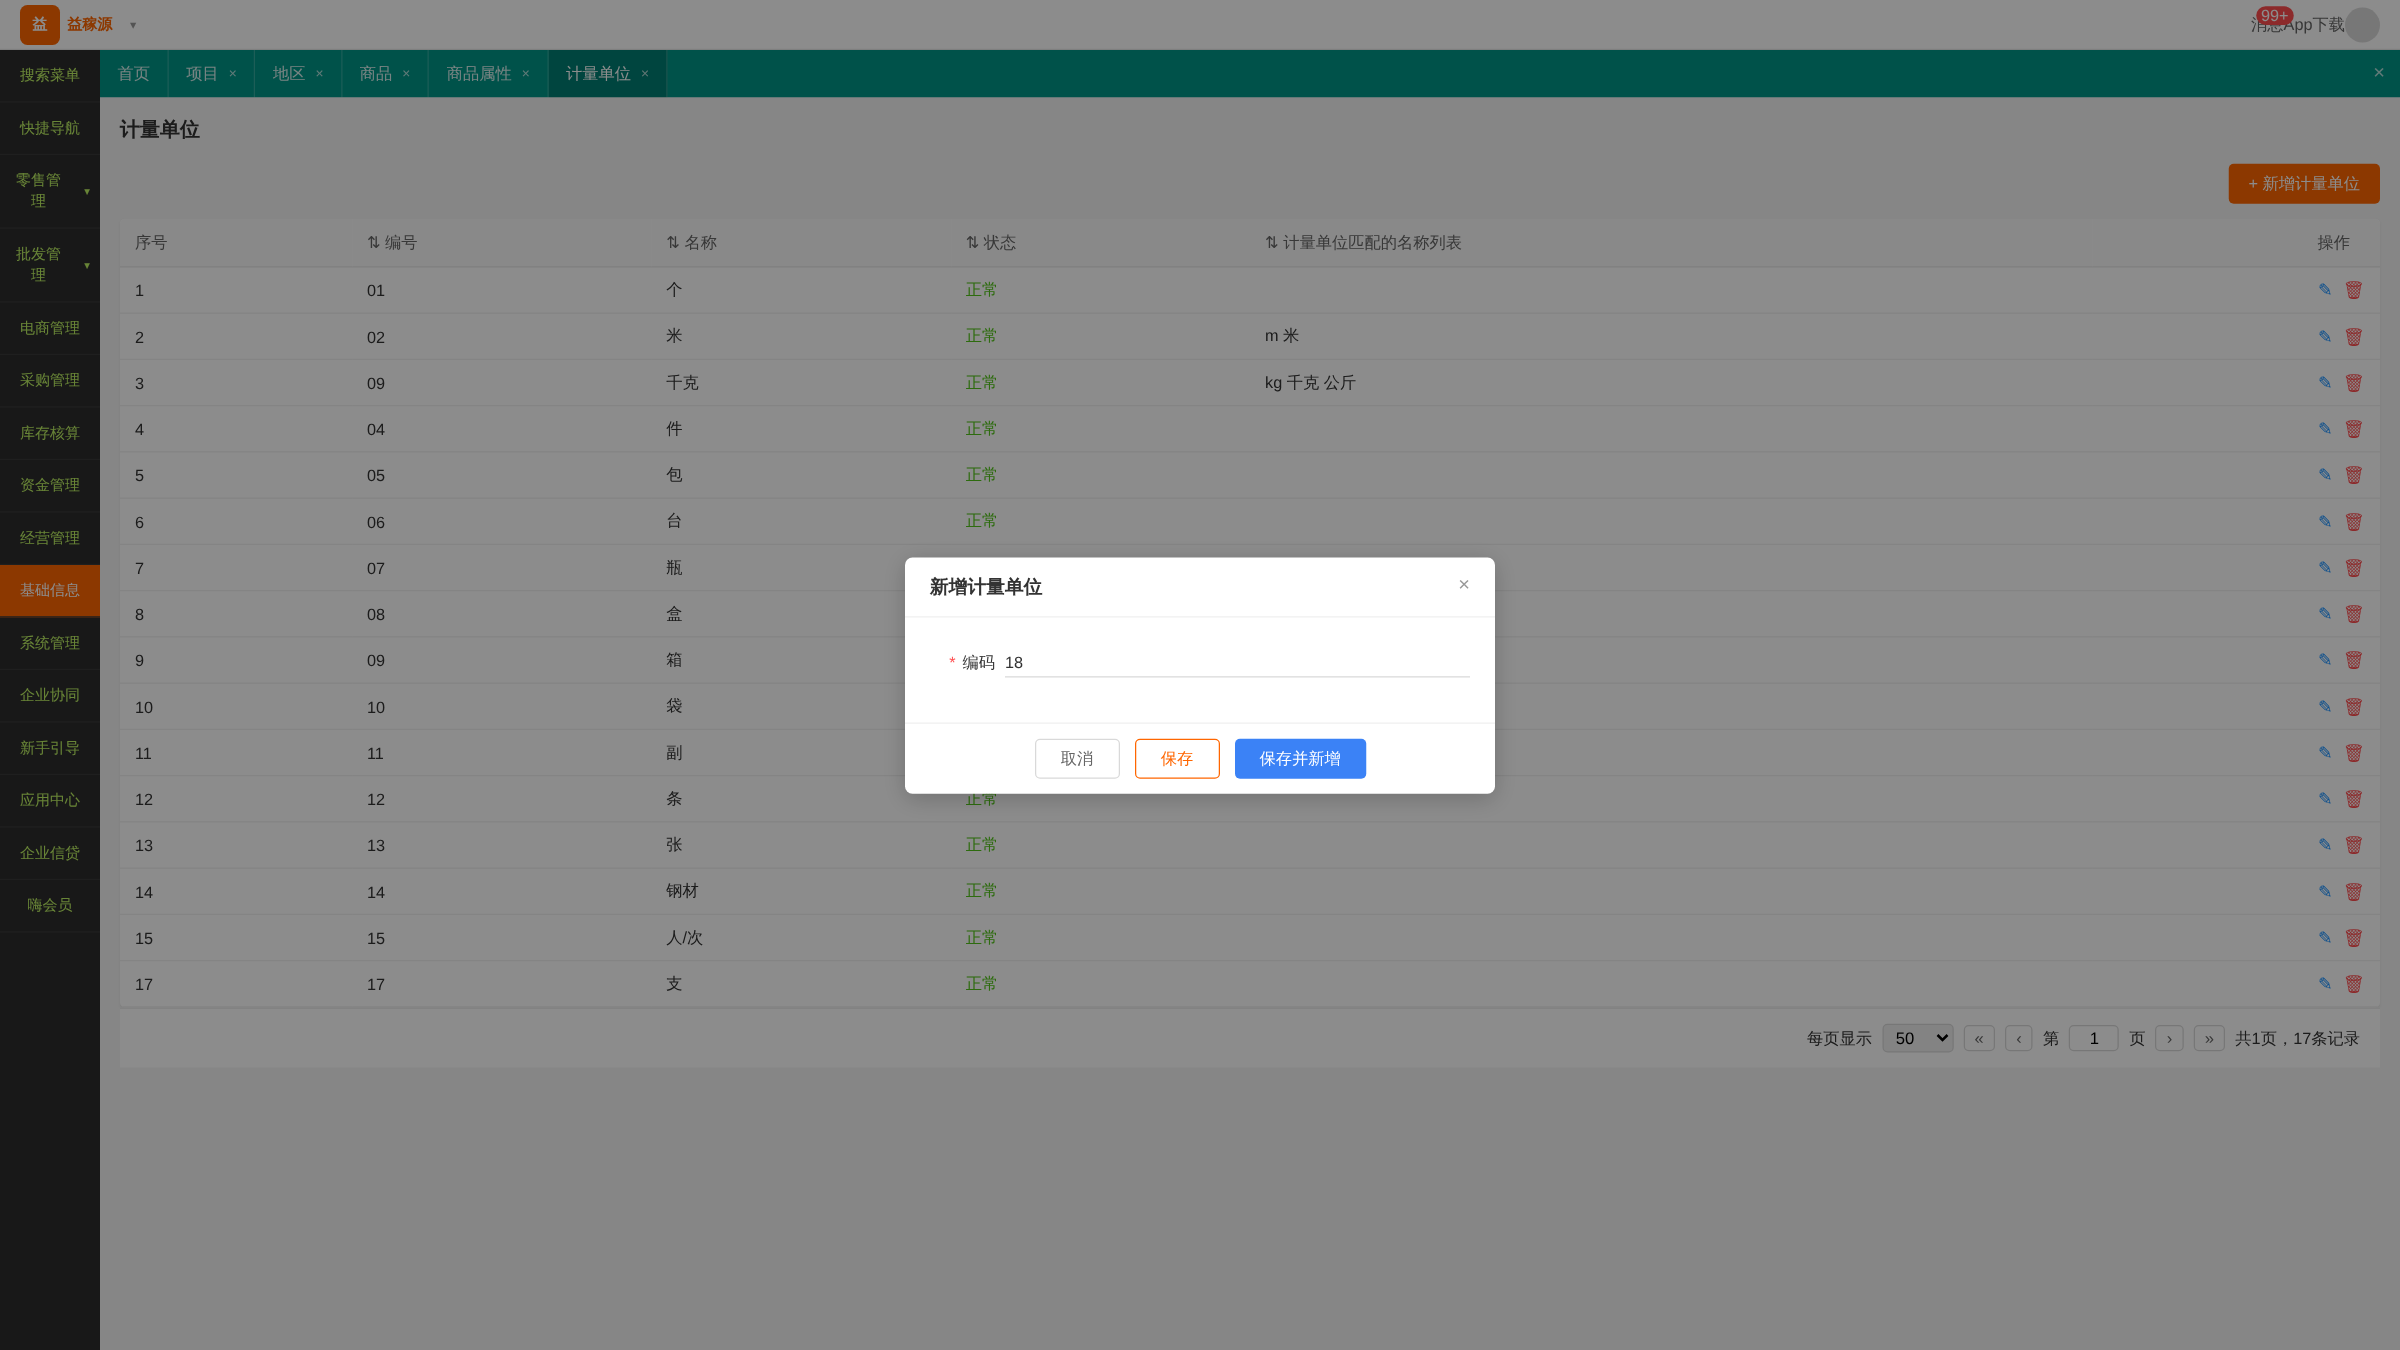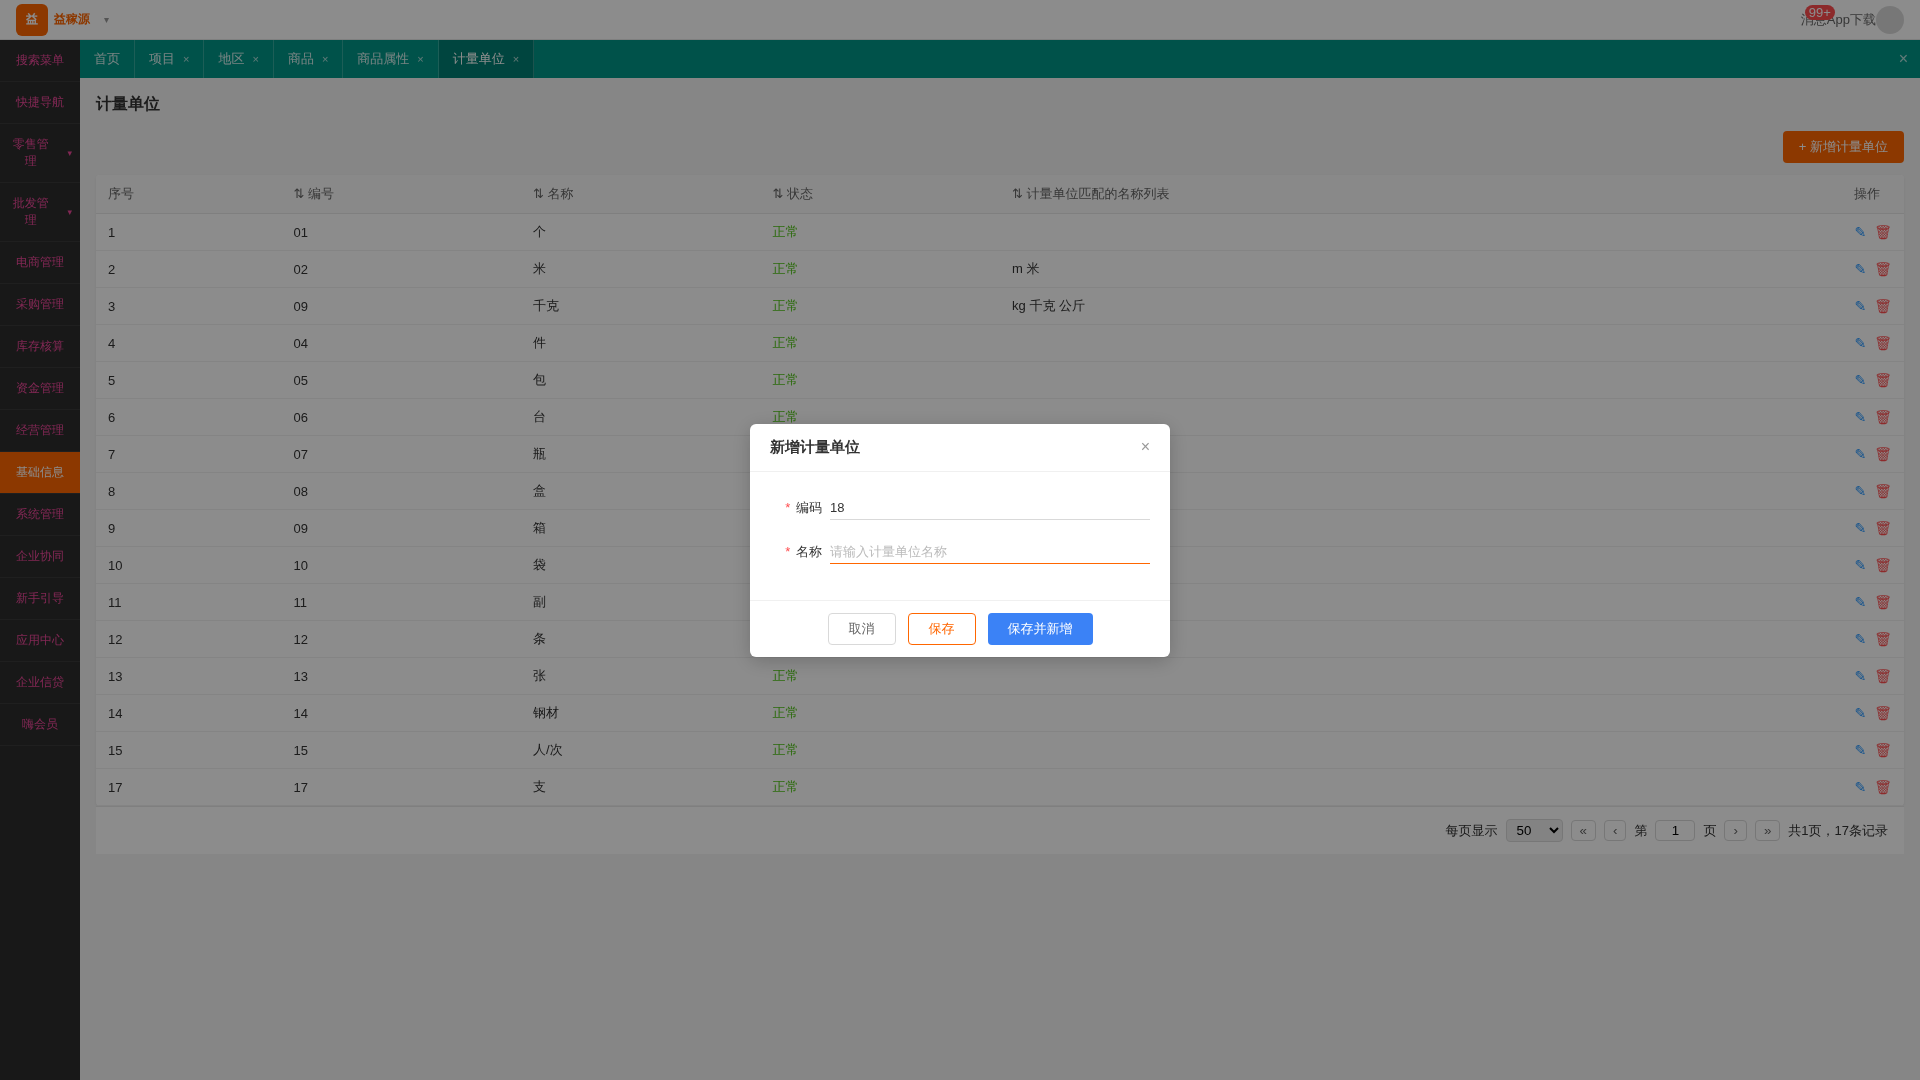--- a/index.html
+++ b/index.html
@@ -43,7 +43,7 @@
       text-align: center;
       font-size: 12px;
       cursor: pointer;
-      color: #ec4899;
+      color: #bef264;
       border-bottom: 1px solid #3a3a3a;
     }
     .sidebar-item.active { background: #ff6600; color: #fff; }

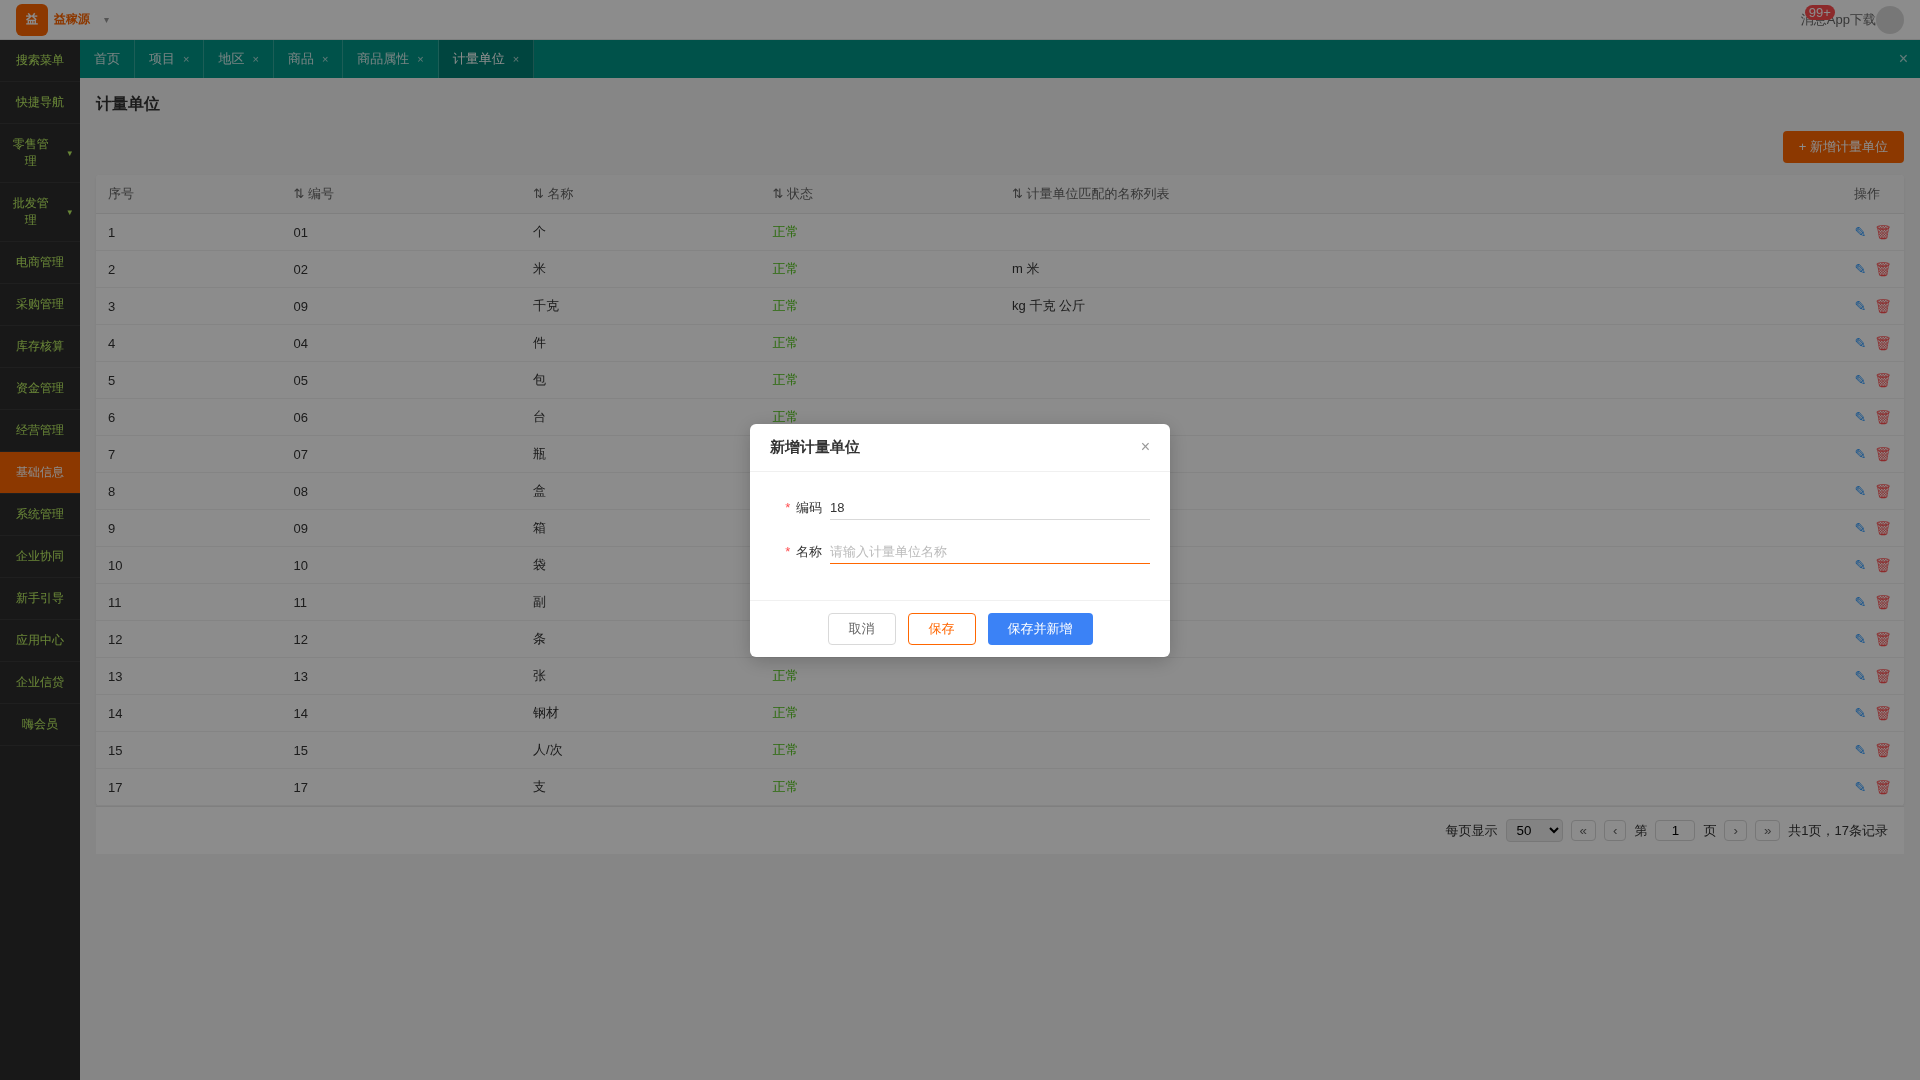--- a/index.html
+++ b/index.html
@@ -127,7 +127,7 @@
     .modal {
       background: #fff;
       border-radius: 6px;
-      width: 420px;
+      width: 472px;
       box-shadow: 0 4px 20px rgba(0,0,0,0.2);
       overflow: hidden;
     }

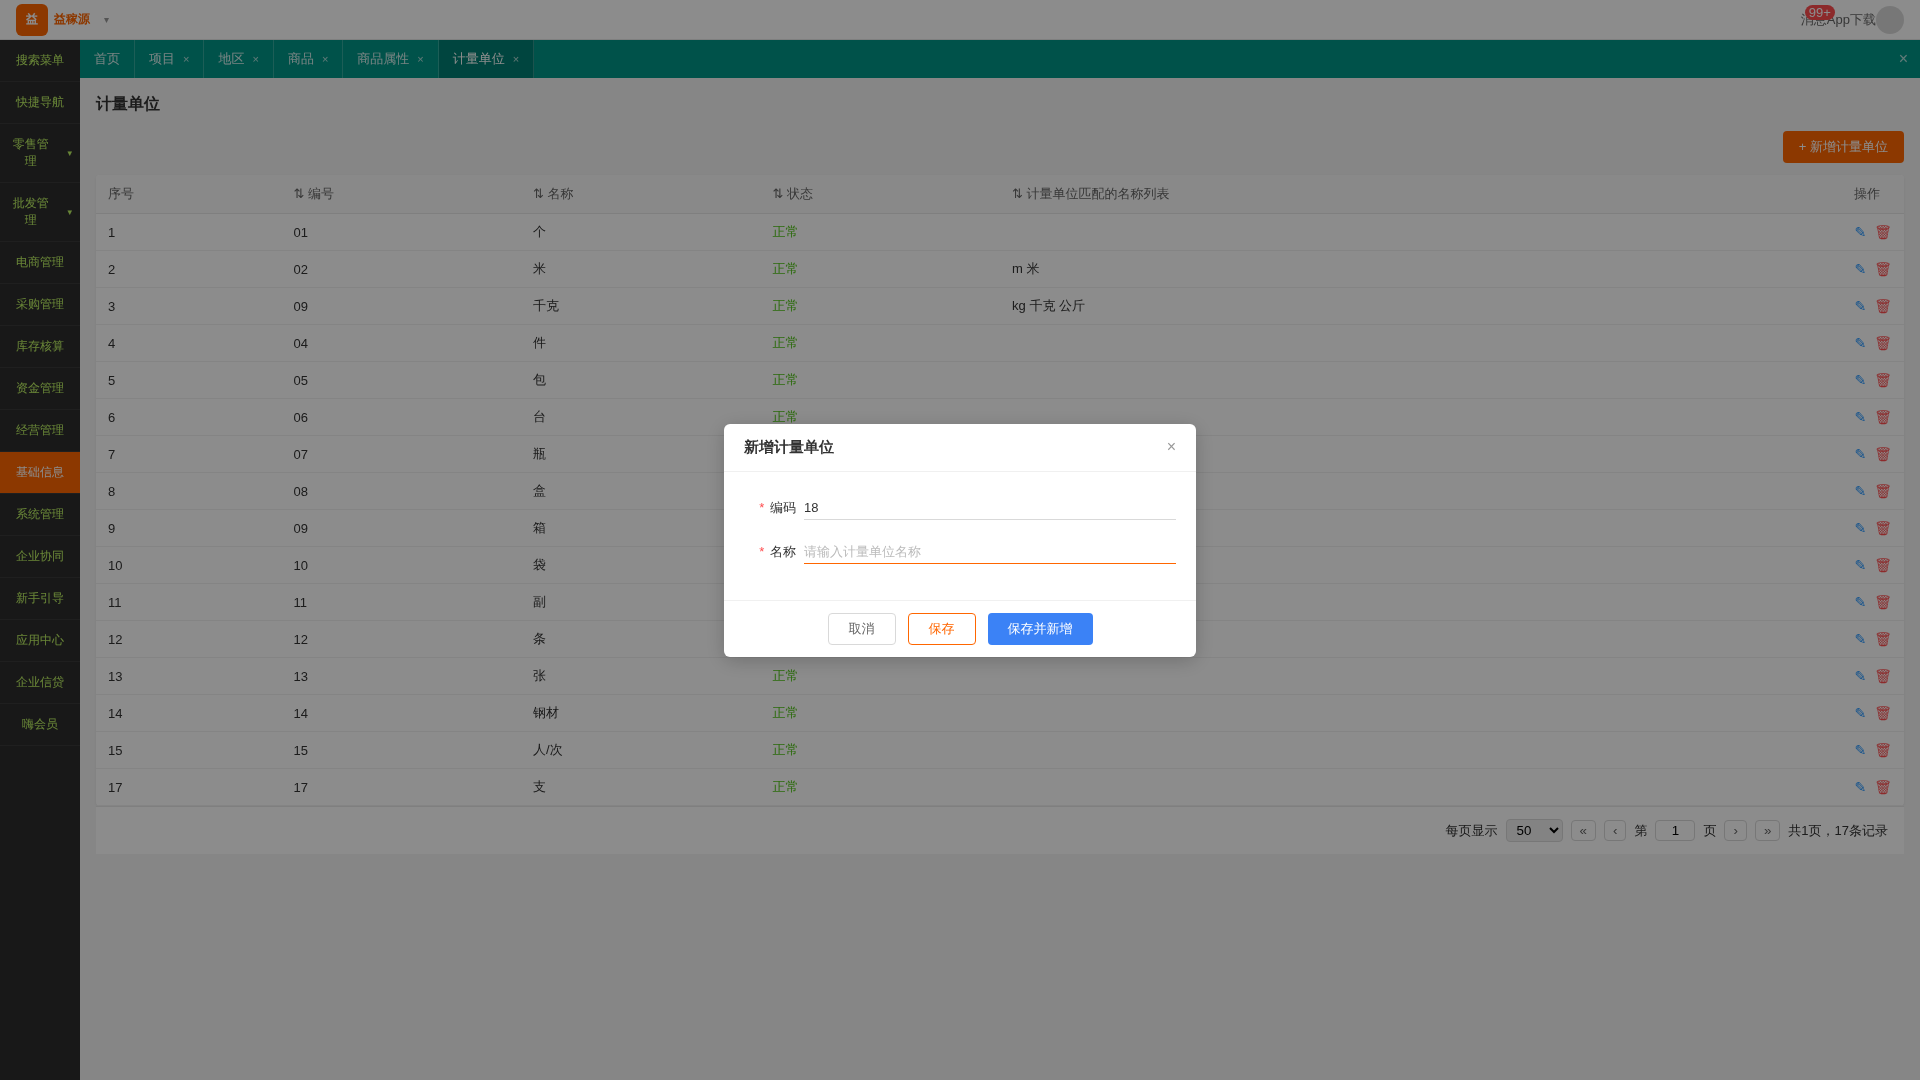--- a/index.html
+++ b/index.html
@@ -569,13 +569,6 @@
         </div>
         <input type="text" class="form-input" value="18" style="">
       </div>
-      <div class="form-item">
-        <div class="form-label">
-          <span class="required">*</span>
-          <span>名称</span>
-        </div>
-        <input type="text" class="form-input orange-border" placeholder="请输入计量单位名称" style="">
-      </div>
     </div>
     <div class="modal-footer">
       <button class="btn-cancel">取消</button>

